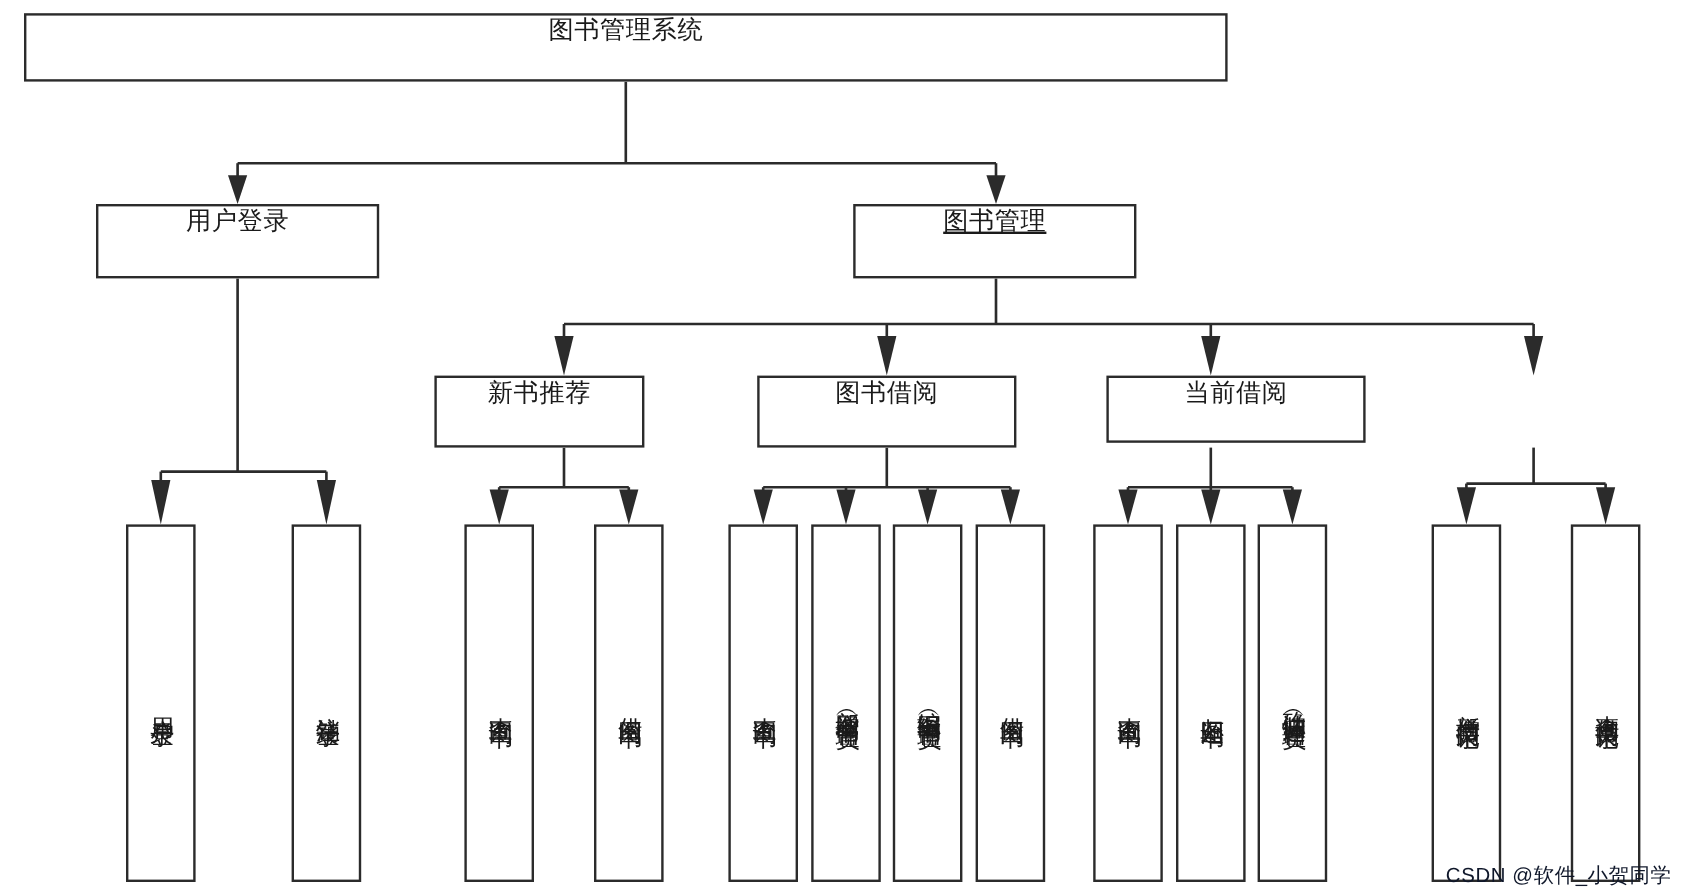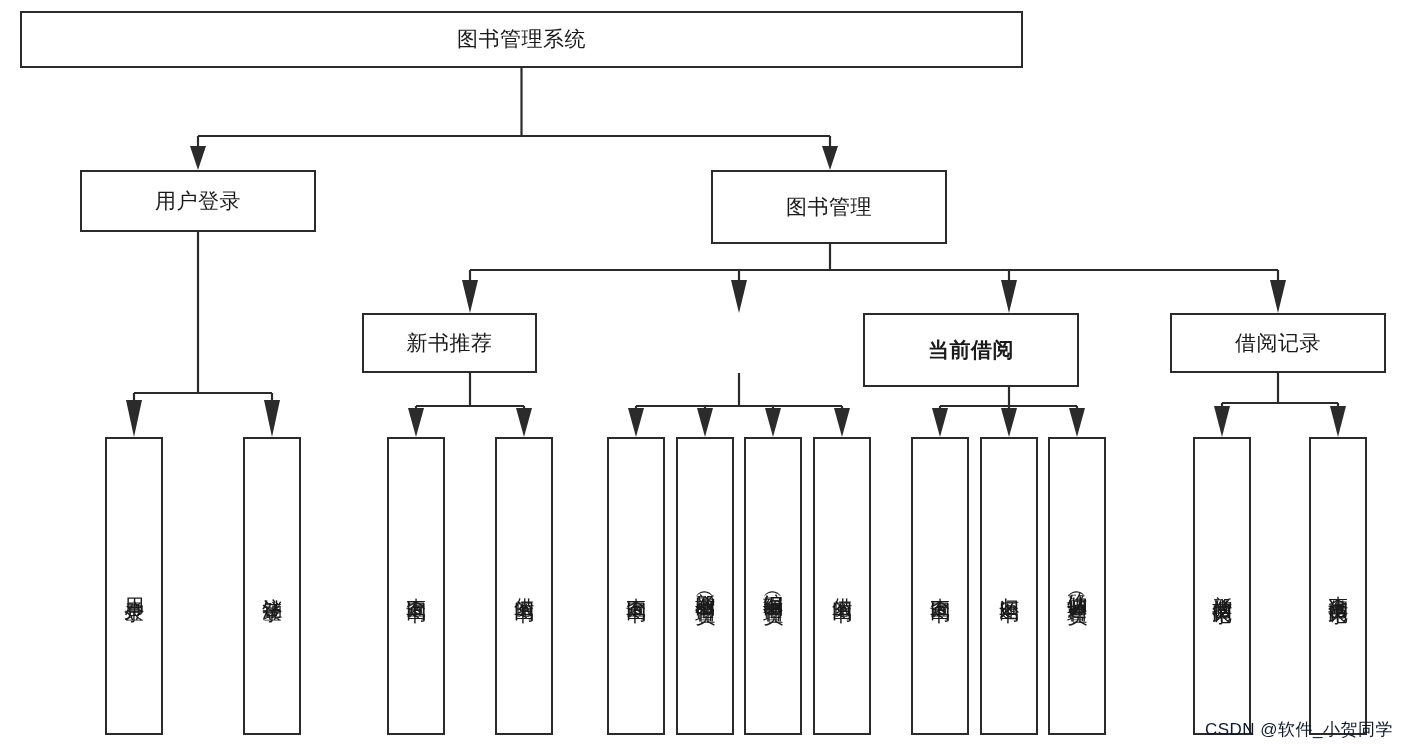--- a/index.html
+++ b/index.html
@@ -23,7 +23,6 @@
     background: #ffffff;
     border: 2px solid #2b2b2b;
     display: flex;
-    align-items: center;
     justify-content: center;
     color: #1a1a1a;
   }

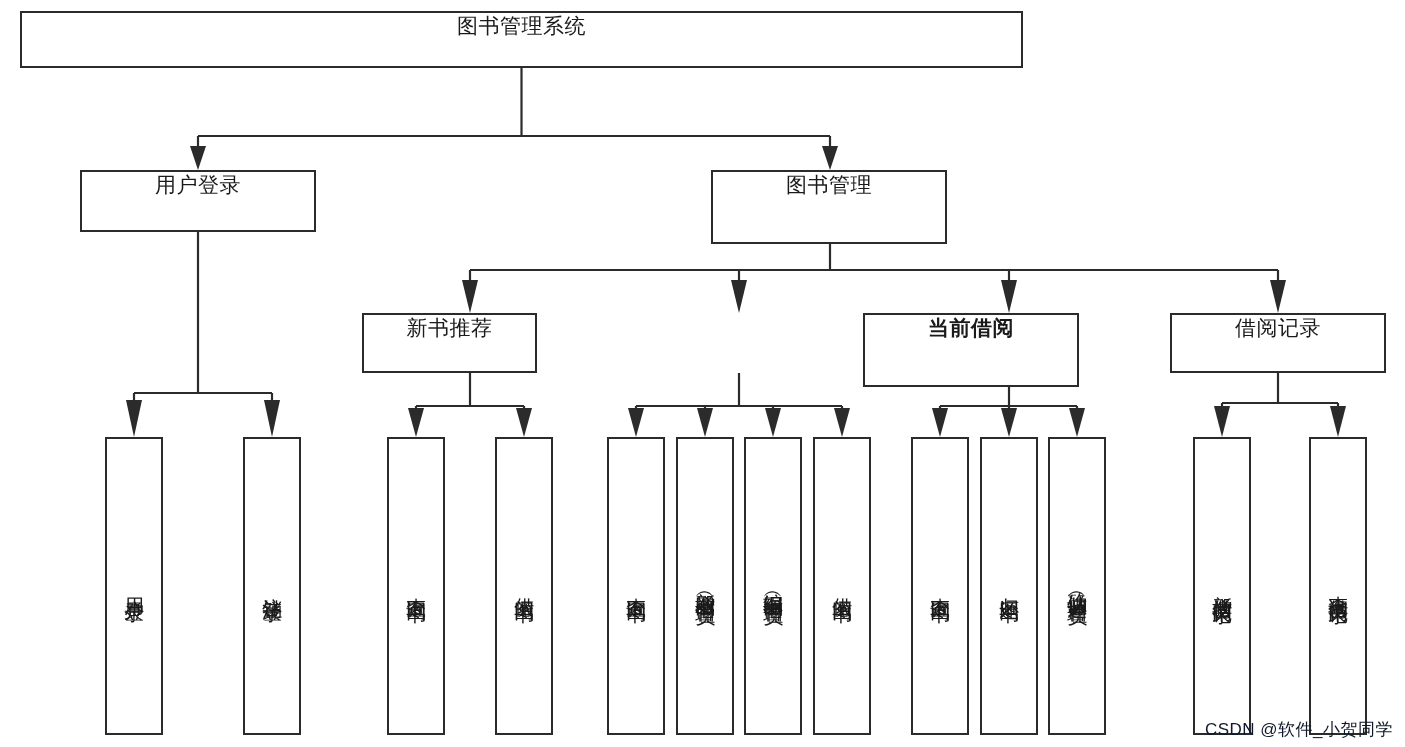--- a/index.html
+++ b/index.html
@@ -153,7 +153,7 @@
   <div class="node" style="left:80px; top:170px; width:236px; height:62px;">
     <span class="node-label">用户登录</span>
   </div>
-  <div class="node" style="left:711px; top:170px; width:236px; height:74px;">
+  <div class="node" style="left:711px; top:170px; width:236px; height:62px;text-decoration:underline;">
     <span class="node-label">图书管理</span>
   </div>
 

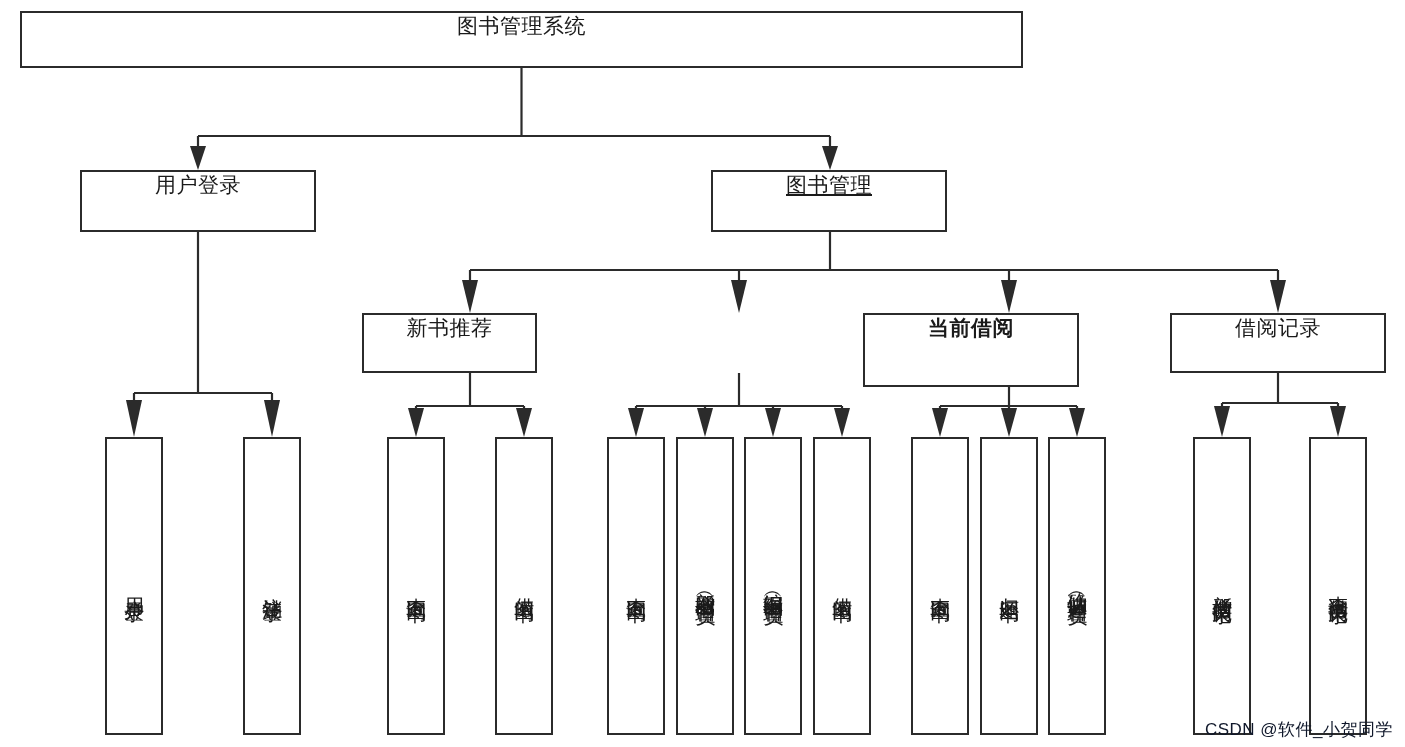--- a/index.html
+++ b/index.html
@@ -160,6 +160,9 @@
   <div class="node" style="left:362px; top:313px; width:175px; height:60px;">
     <span class="node-label">新书推荐</span>
   </div>
+  <div class="node" style="left:631px; top:313px; width:216px; height:60px;">
+    <span class="node-label">图书借阅</span>
+  </div>
   <div class="node" style="left:863px; top:313px; width:216px; height:74px;font-weight:bold;">
     <span class="node-label">当前借阅</span>
   </div>

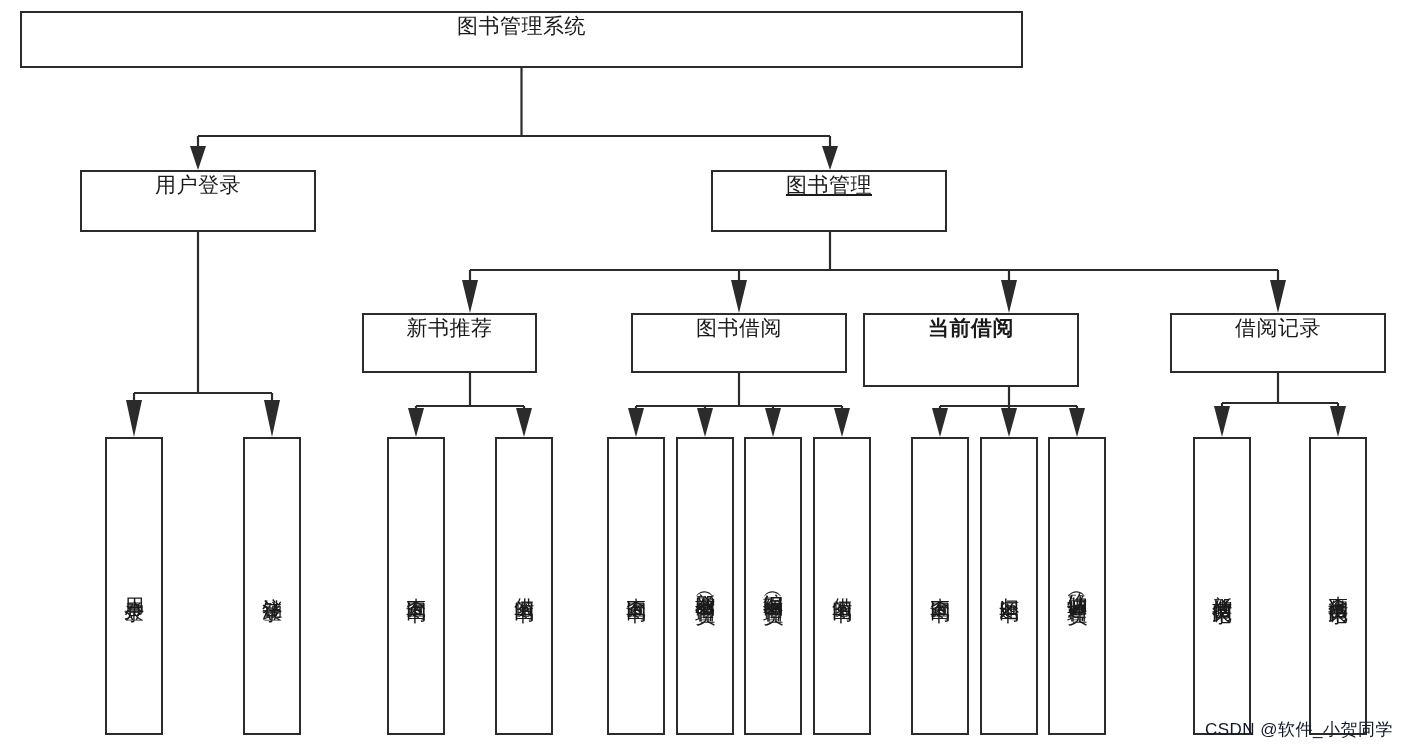--- a/index.html
+++ b/index.html
@@ -163,7 +163,7 @@
   <div class="node" style="left:631px; top:313px; width:216px; height:60px;">
     <span class="node-label">图书借阅</span>
   </div>
-  <div class="node" style="left:863px; top:313px; width:216px; height:74px;font-weight:bold;">
+  <div class="node" style="left:922px; top:313px; width:216px; height:56px;">
     <span class="node-label">当前借阅</span>
   </div>
   <div class="node" style="left:1170px; top:313px; width:216px; height:60px;">

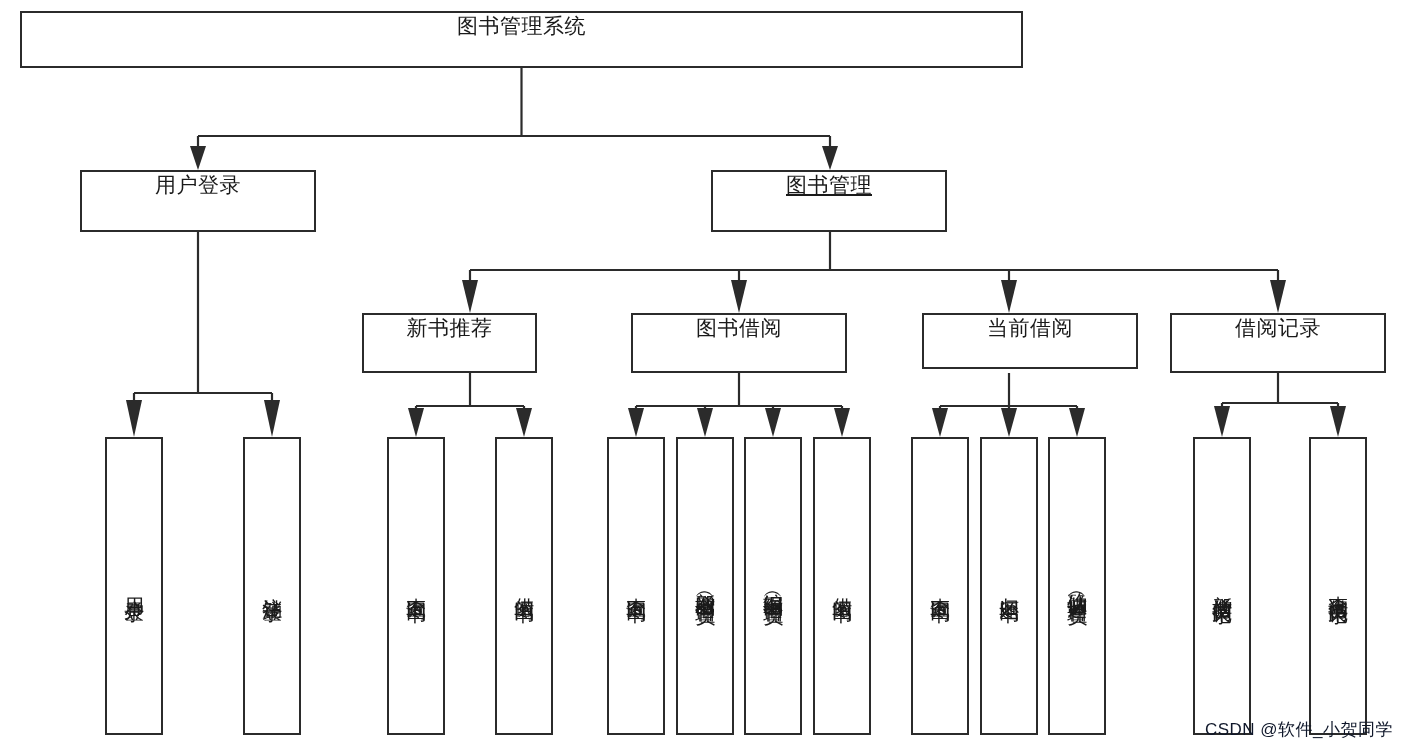--- a/index.html
+++ b/index.html
@@ -166,9 +166,6 @@
   <div class="node" style="left:922px; top:313px; width:216px; height:56px;">
     <span class="node-label">当前借阅</span>
   </div>
-  <div class="node" style="left:1170px; top:313px; width:216px; height:60px;">
-    <span class="node-label">借阅记录</span>
-  </div>
 
   <div class="leaf" style="left:105px; top:437px; width:58px; height:298px;">
     <span class="leaf-label">用户登录</span>

